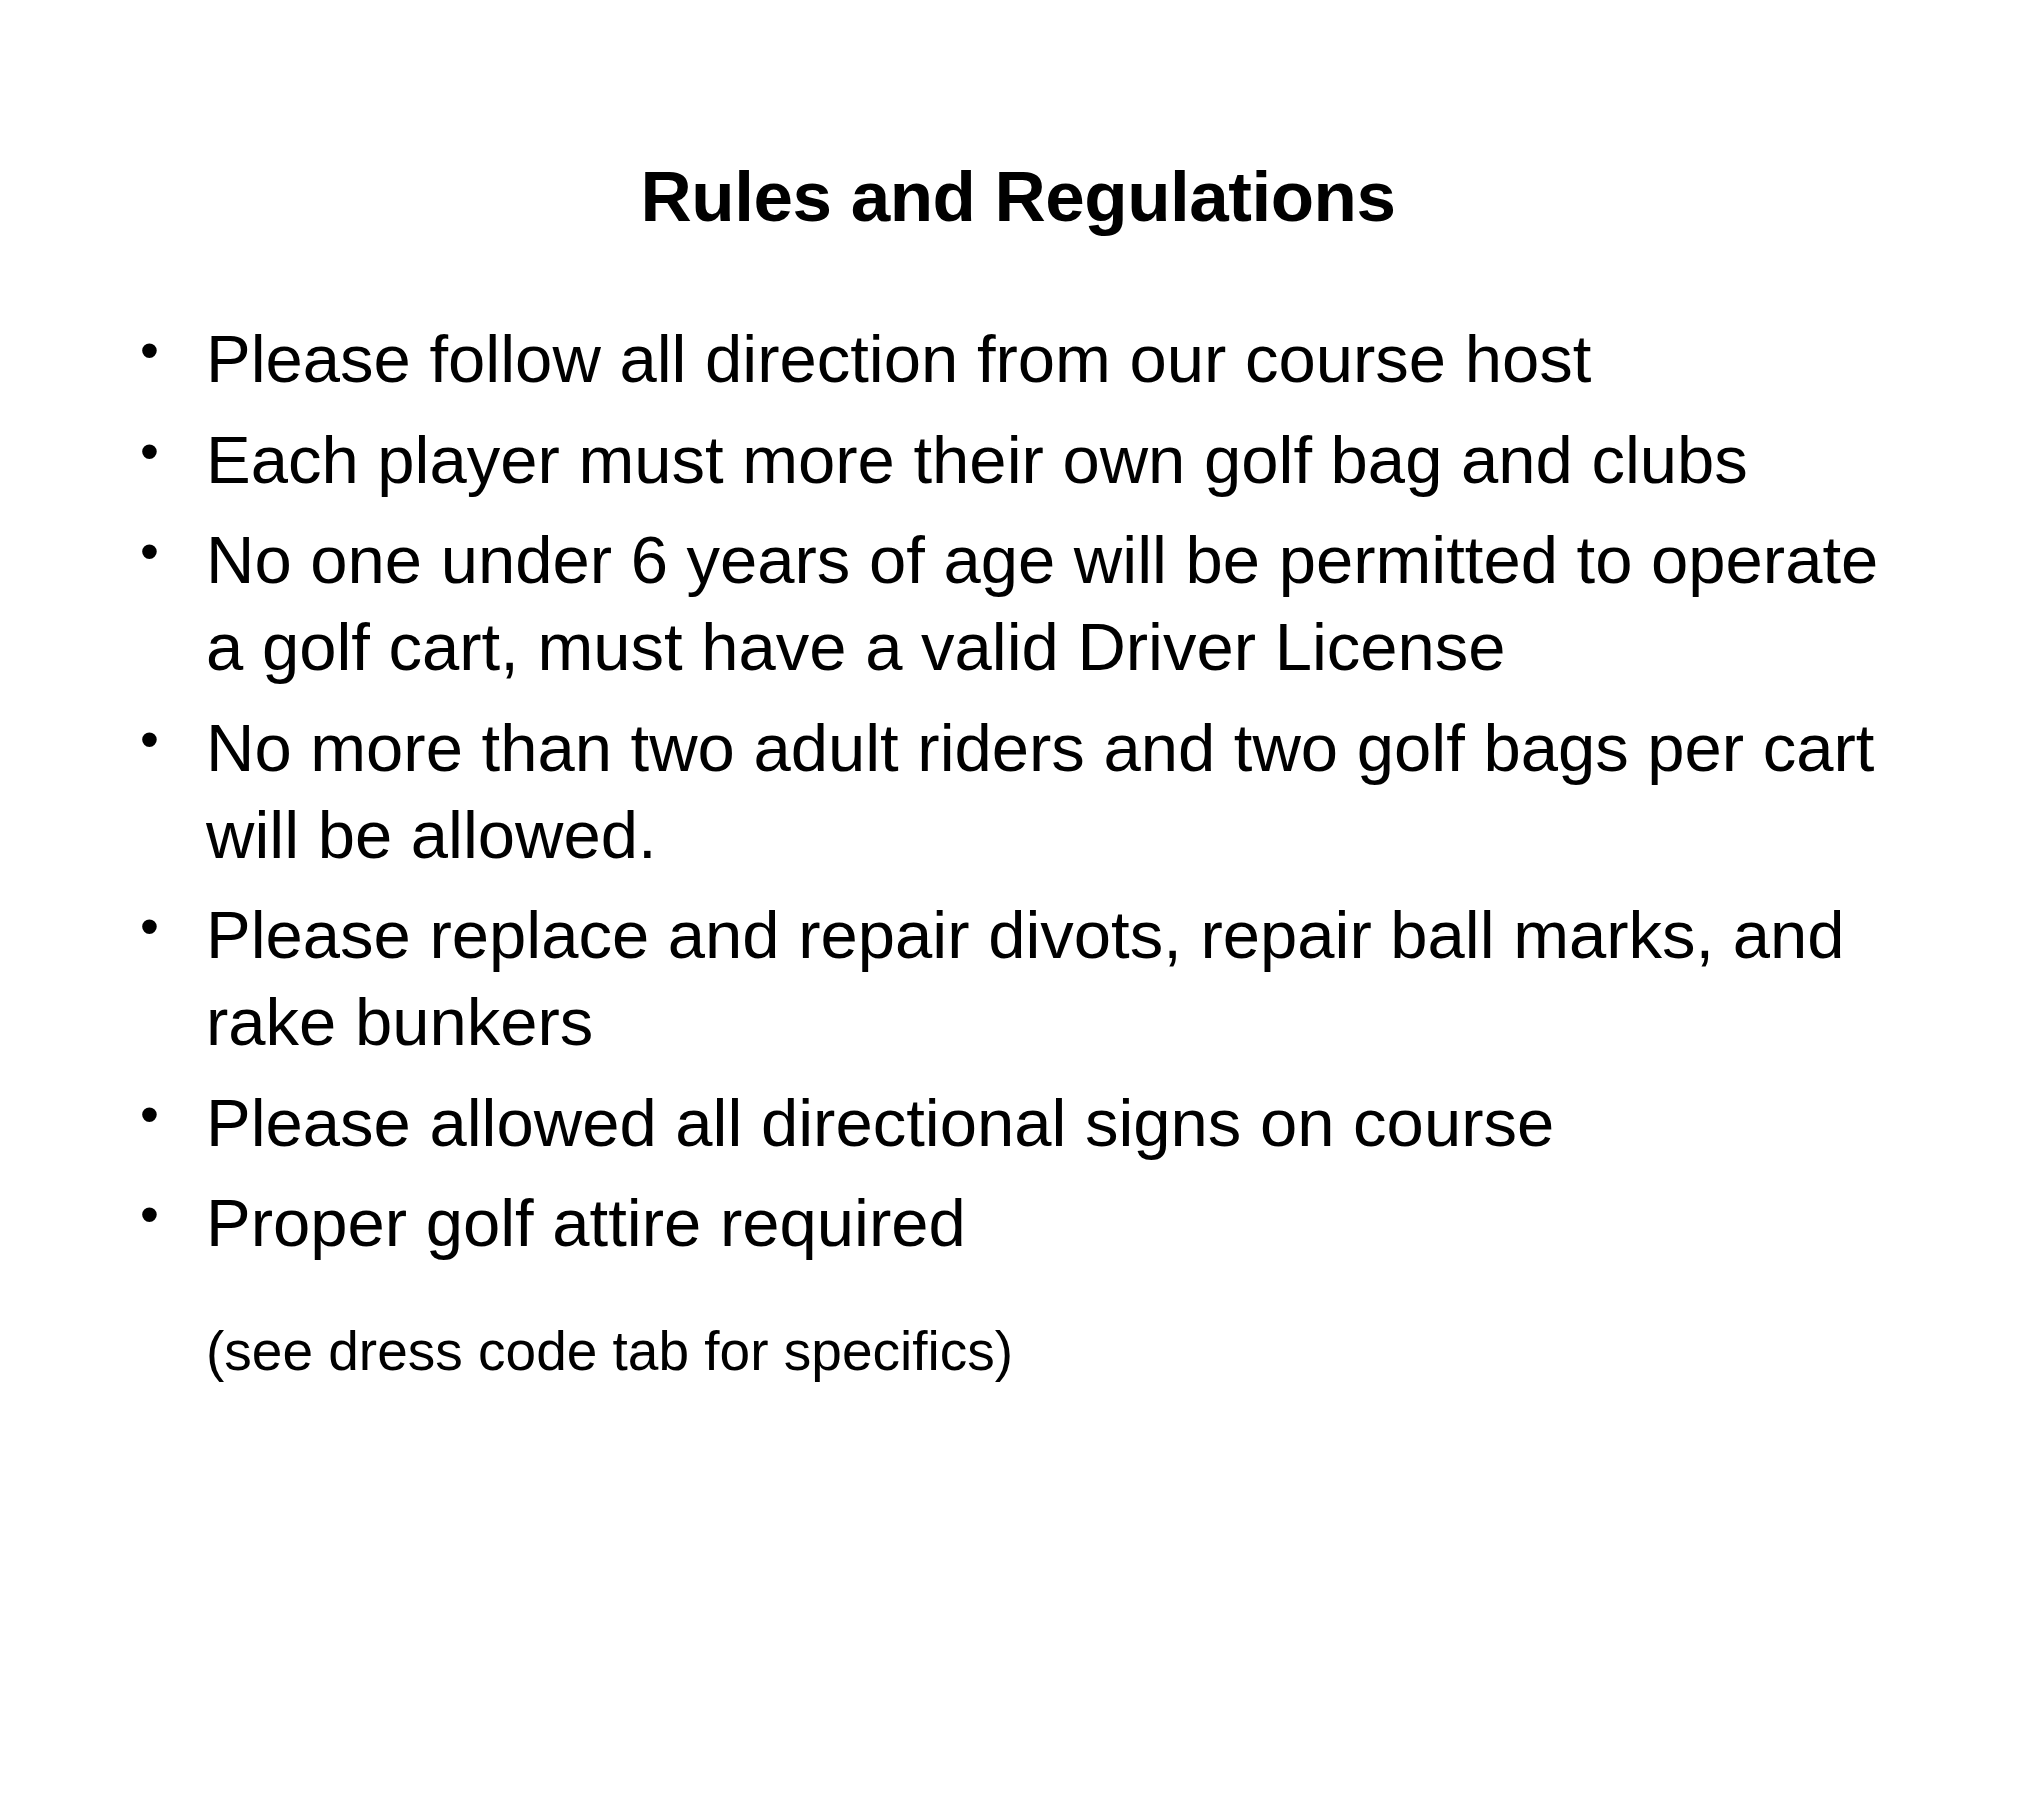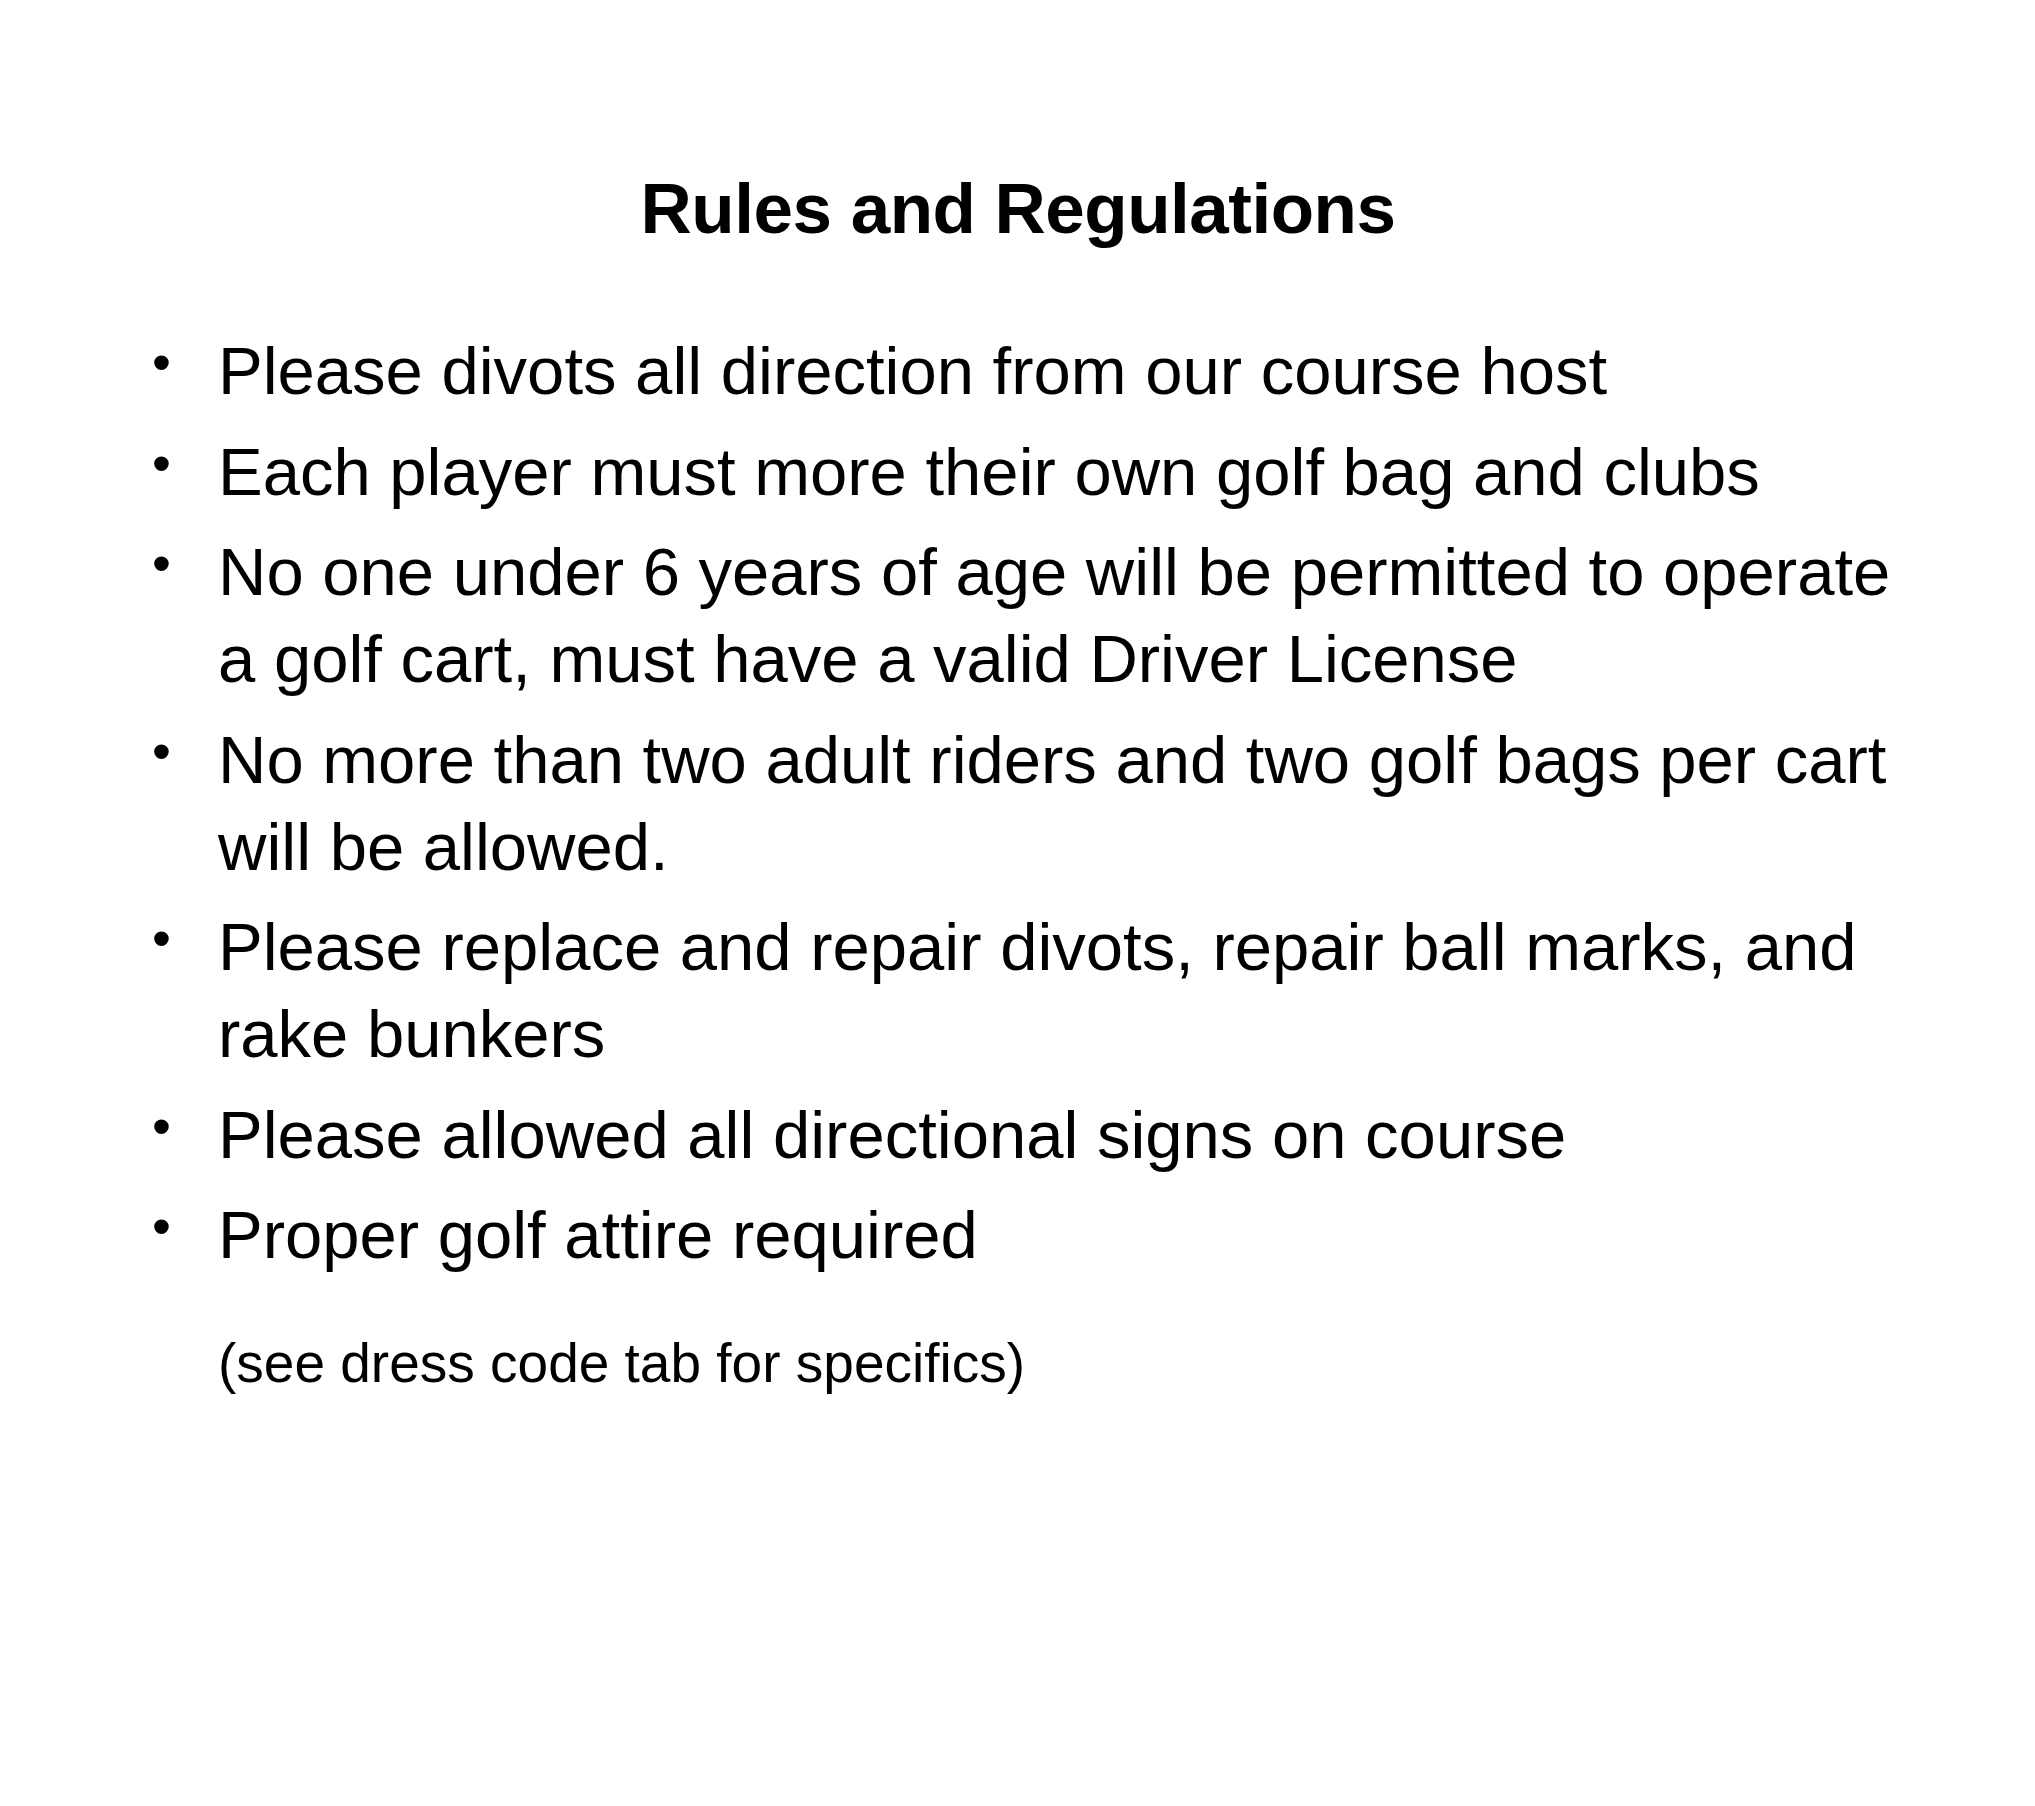--- a/index.html
+++ b/index.html
@@ -19,7 +19,7 @@
     width: 2036px;
     height: 1786px;
     box-sizing: border-box;
-    padding: 16px;
+    padding: 4px;
   }
   .title {
     text-align: center;

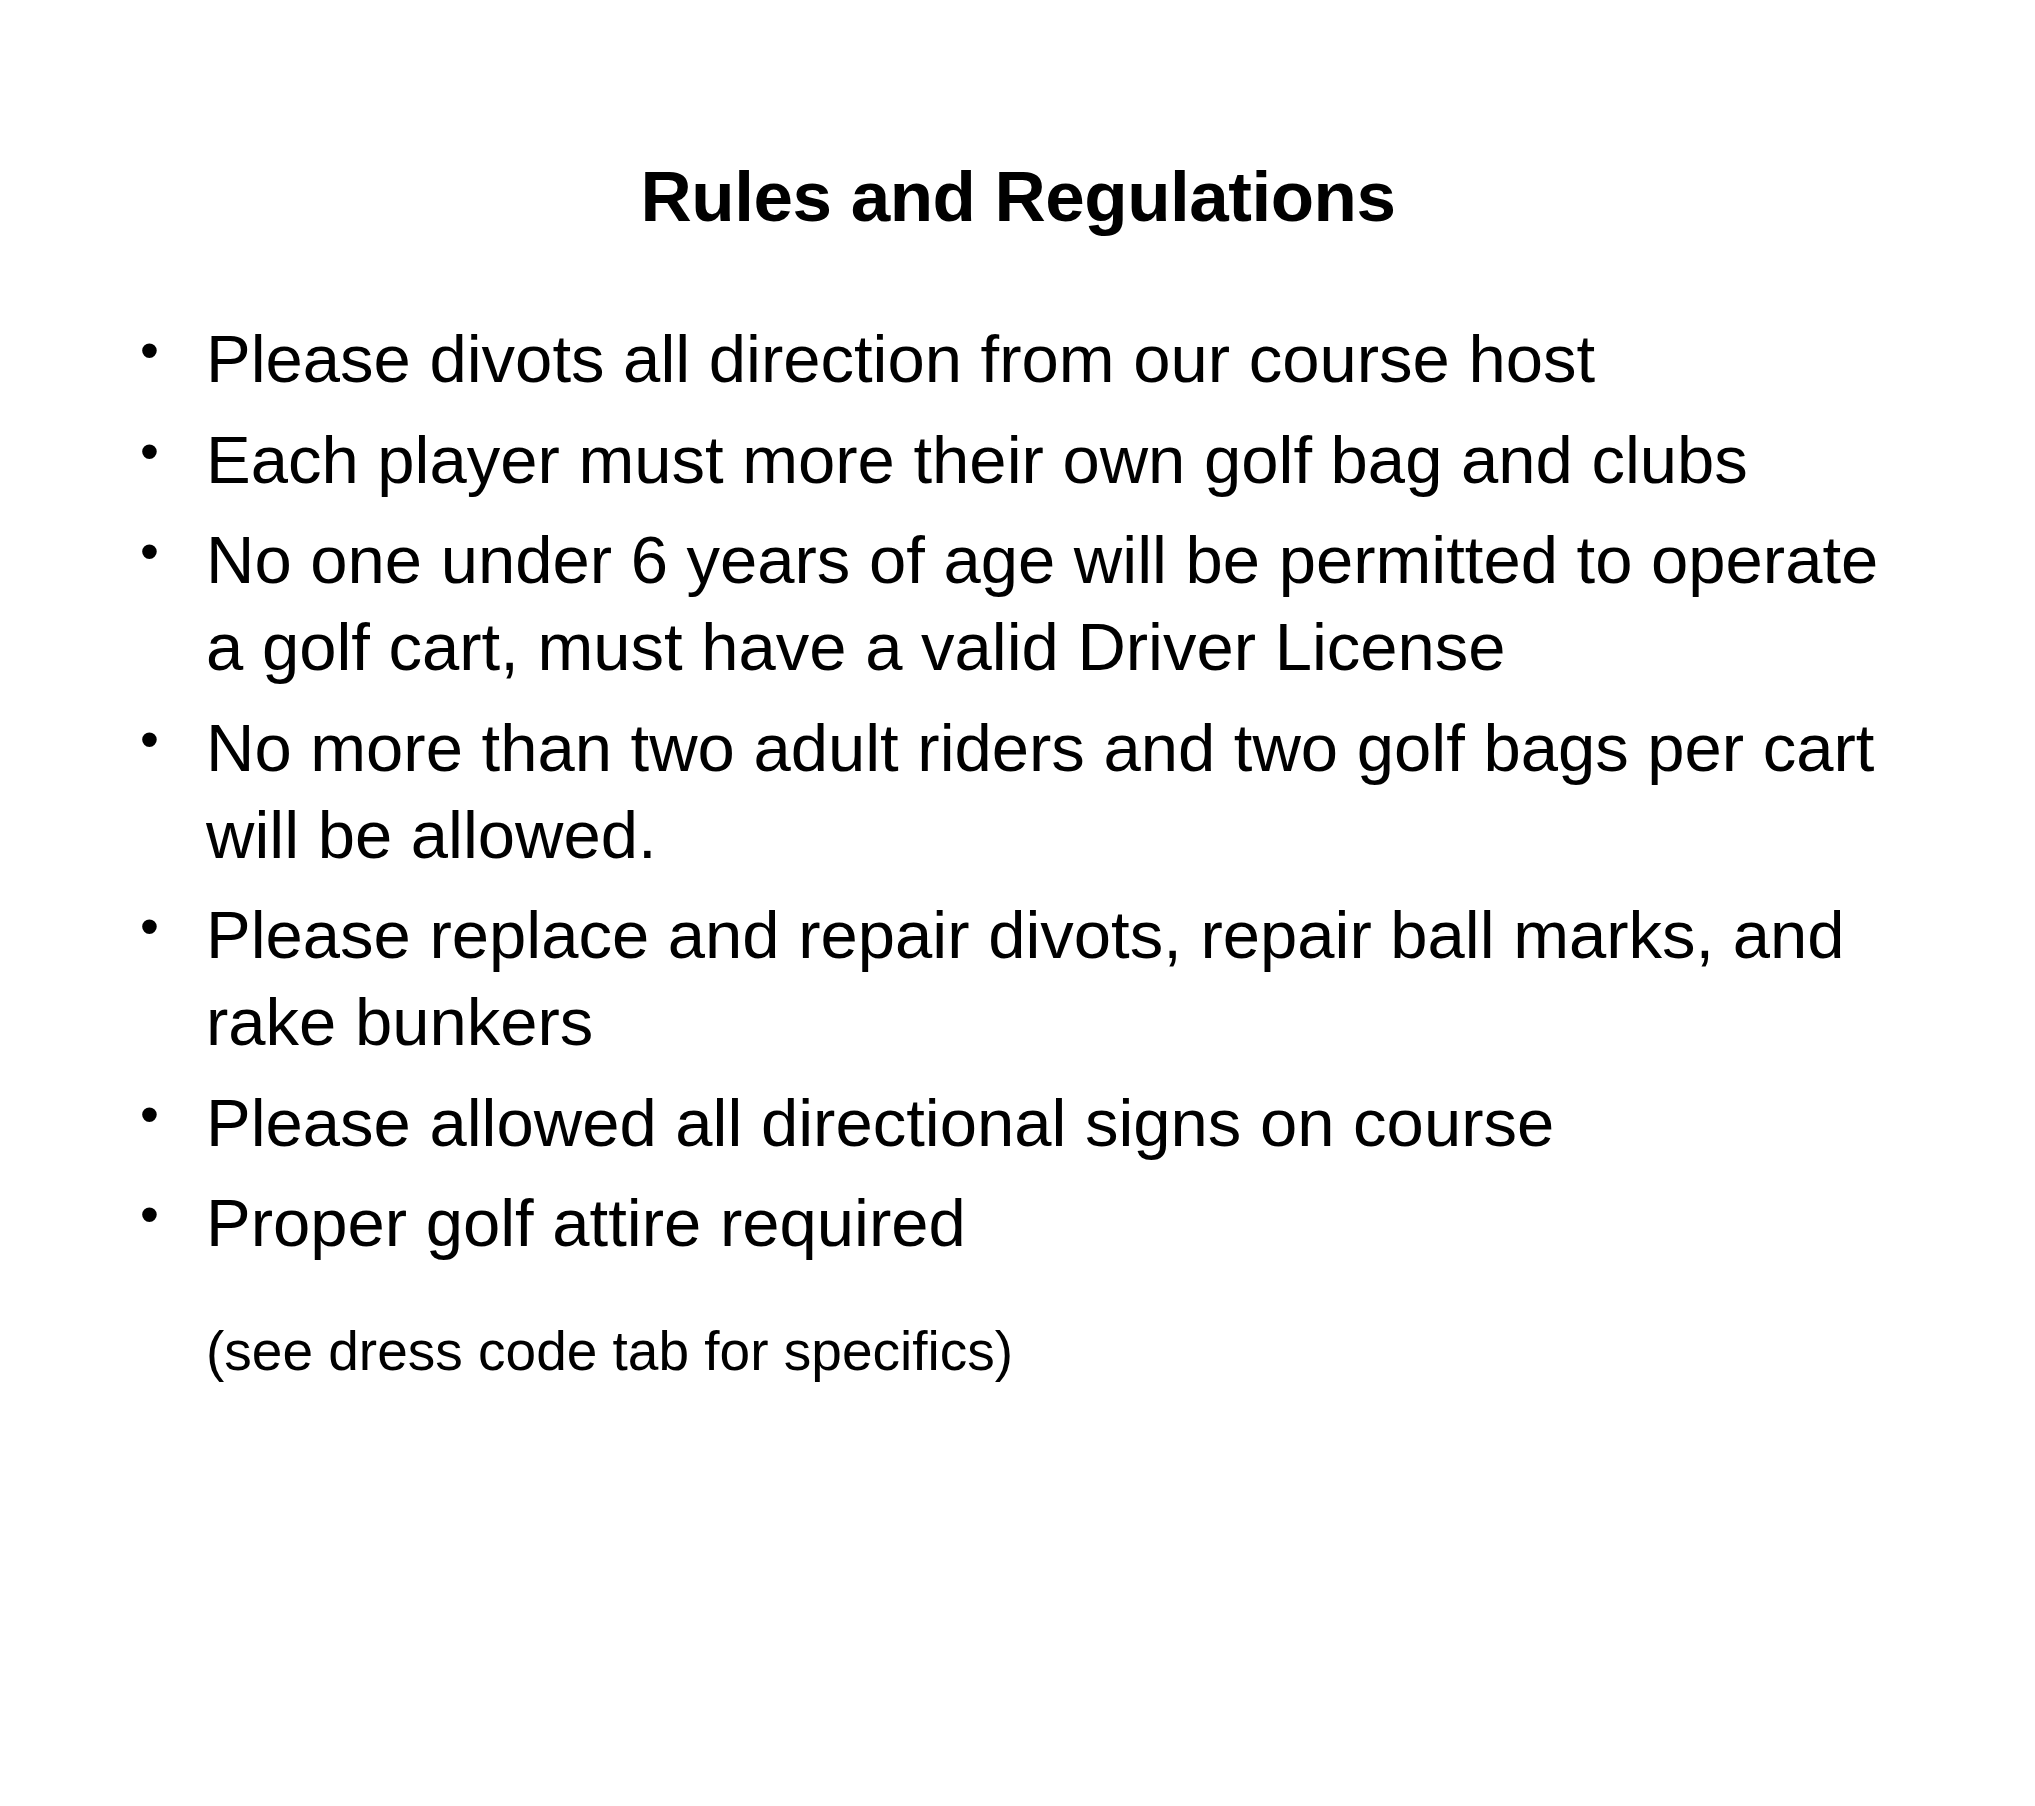--- a/index.html
+++ b/index.html
@@ -69,7 +69,7 @@
   <ul class="rules-list">
     <li class="rule-item">
       <span class="bullet">•</span>
-      <span>Please divots all direction from our course host</span>
+      <span>Please follow all direction from our course host</span>
     </li>
     <li class="rule-item">
       <span class="bullet">•</span>

